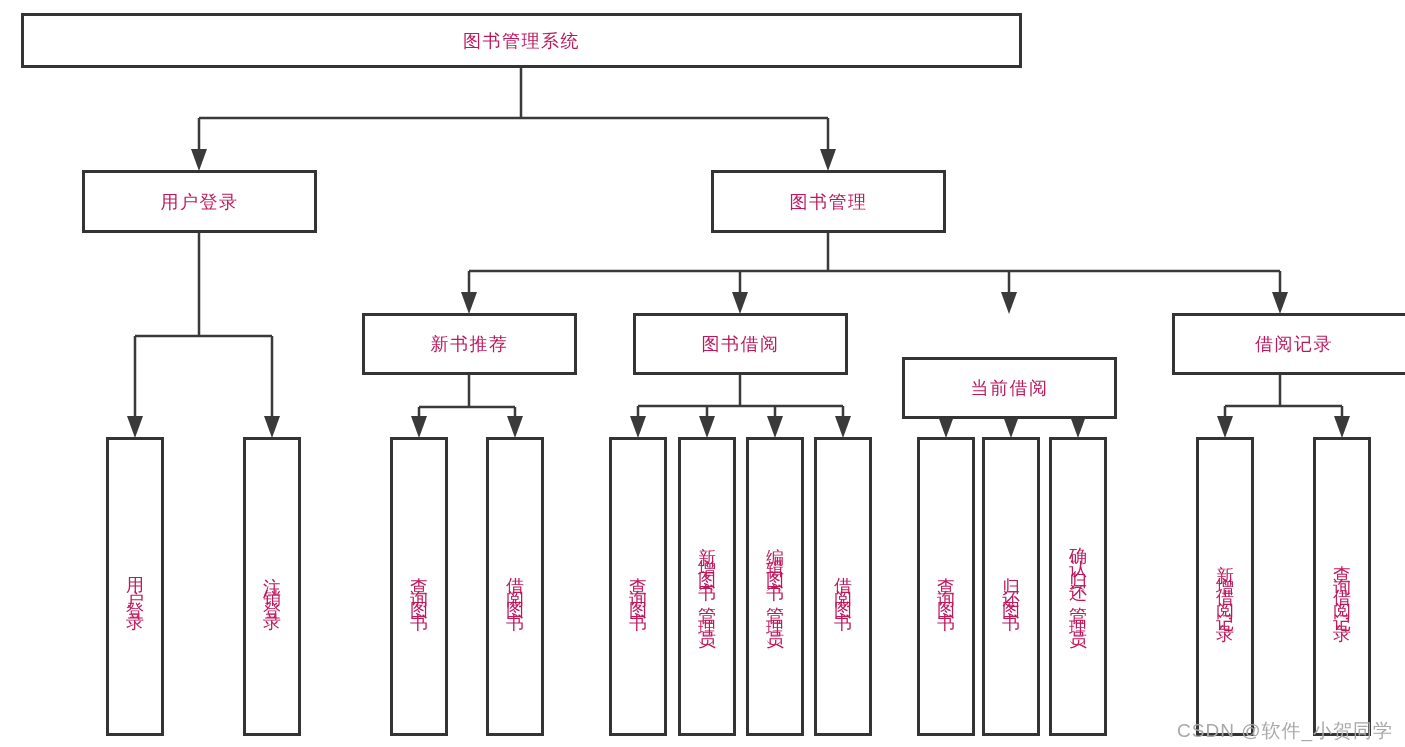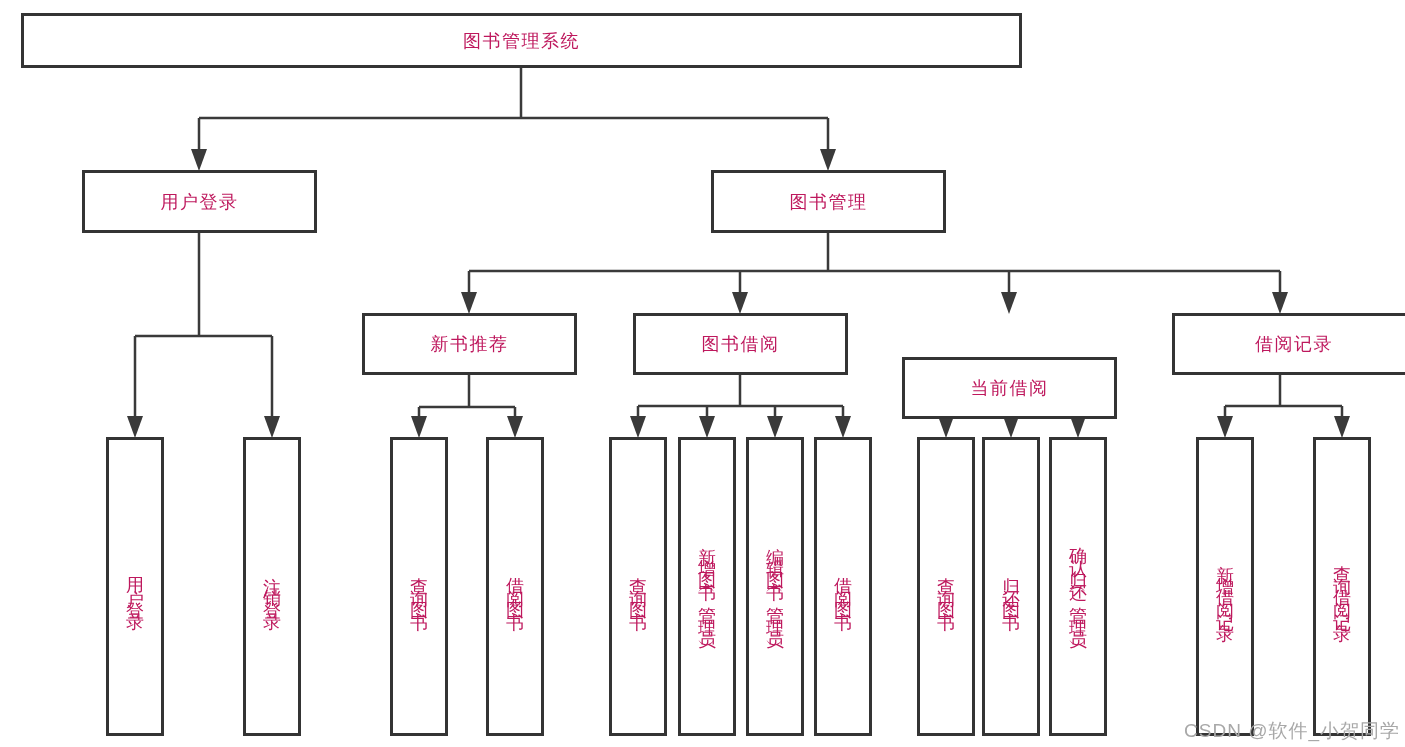--- a/index.html
+++ b/index.html
@@ -40,7 +40,7 @@
   }
   .watermark {
     position: absolute;
-    right: 5px;
+    right: 12px;
     bottom: 3px;
     font-size: 19px;
     color: #a8a8a8;

